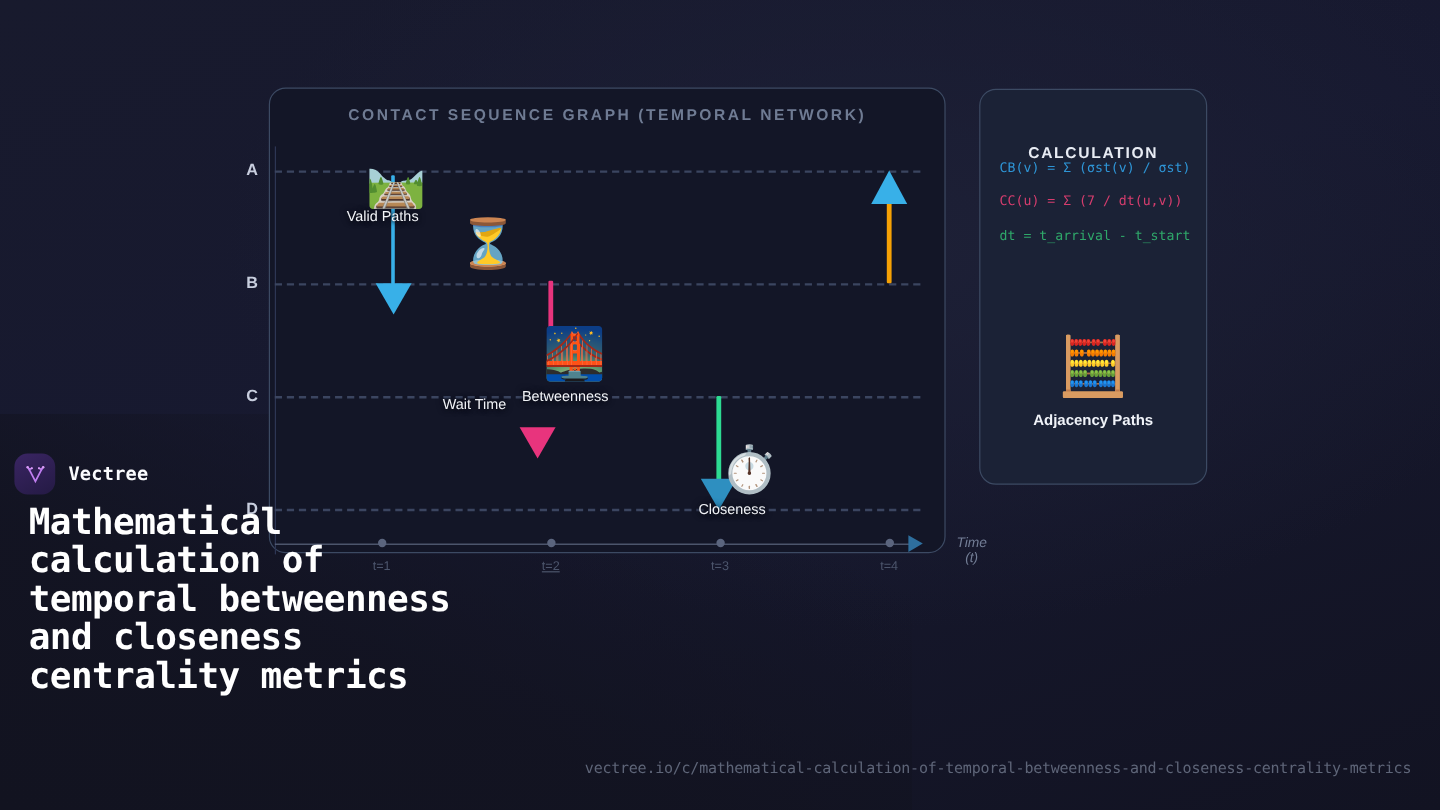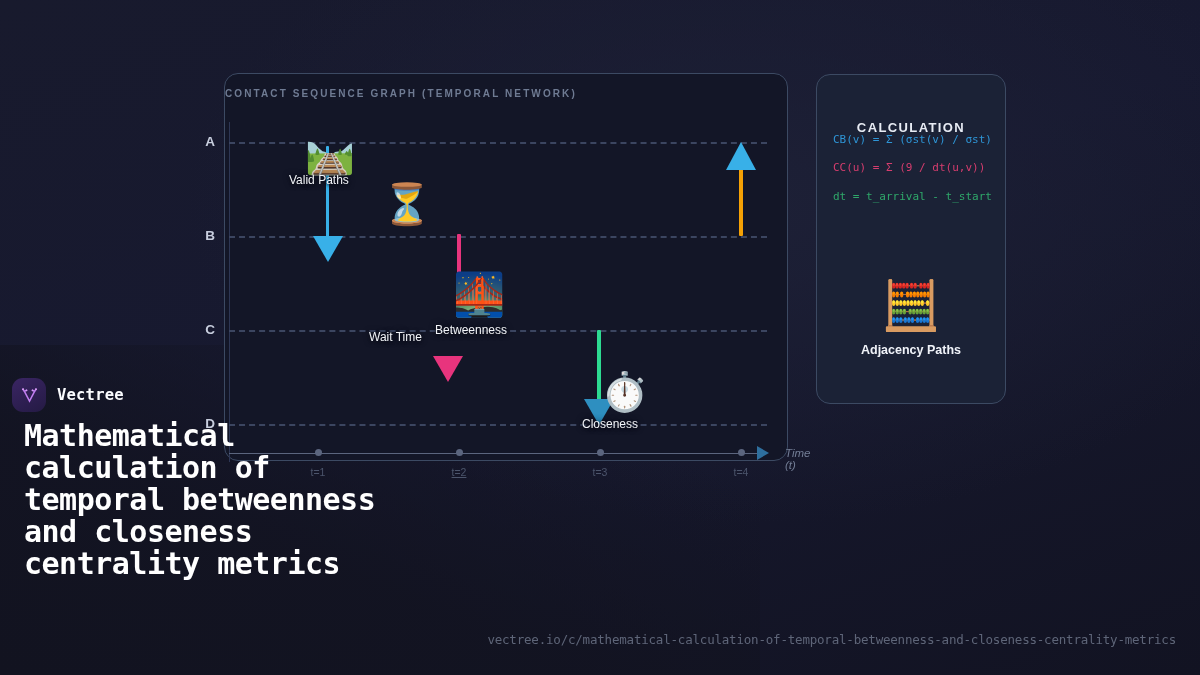--- a/index.html
+++ b/index.html
@@ -31,7 +31,8 @@
   }
   .graph-title {
     position:absolute; left:0; right:0; top:14px;
-    font-size:10px; font-weight:700; letter-spacing:2.1px;
+    text-align:center;
+    font-size:13px; font-weight:700; letter-spacing:2.1px;
     color:#6f7b93;
   }
 

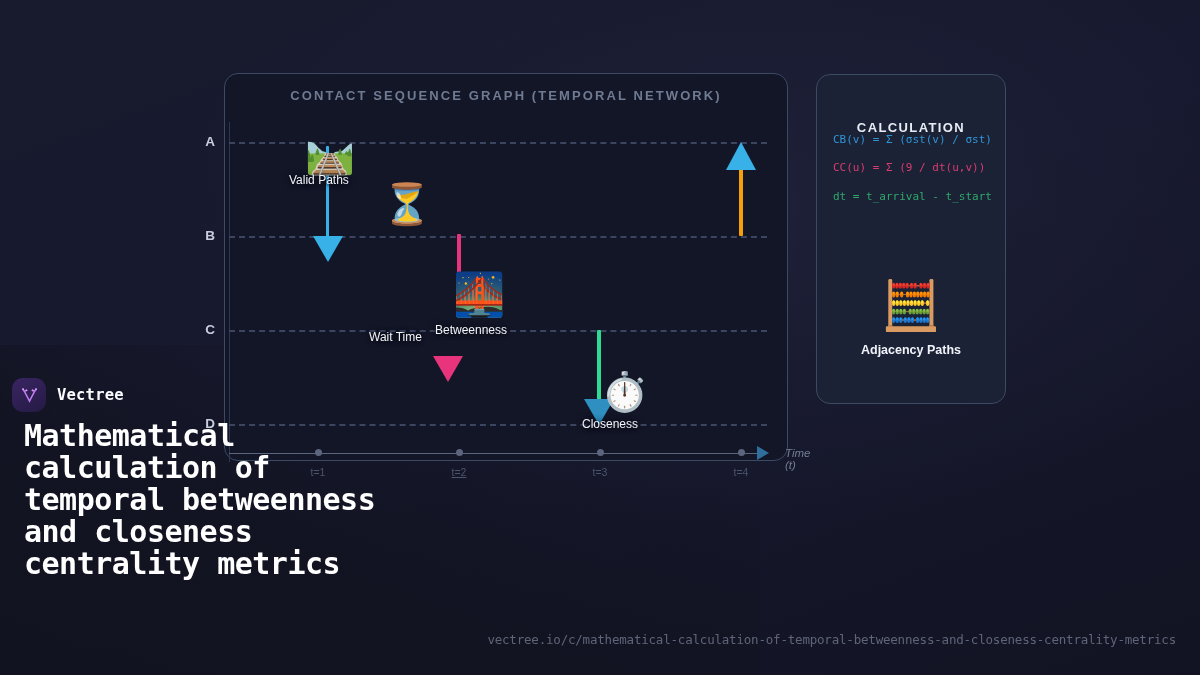--- a/index.html
+++ b/index.html
@@ -203,7 +203,7 @@
     <div class="calc-title">CALCULATION</div>
 
     <div class="formula" style="top:58px; color:#2e95d6;">CB(v) = Σ (σst(v) / σst)</div>
-    <div class="formula" style="top:86px; color:#d63d6e;">CC(u) = Σ (9 / dt(u,v))</div>
+    <div class="formula" style="top:86px; color:#d63d6e;">CC(u) = Σ (7 / dt(u,v))</div>
     <div class="formula" style="top:115px; color:#2fa86a;">dt = t_arrival - t_start</div>
 
     <div class="calc-emoji" style="top:202px; font-size:48px;">🧮</div>

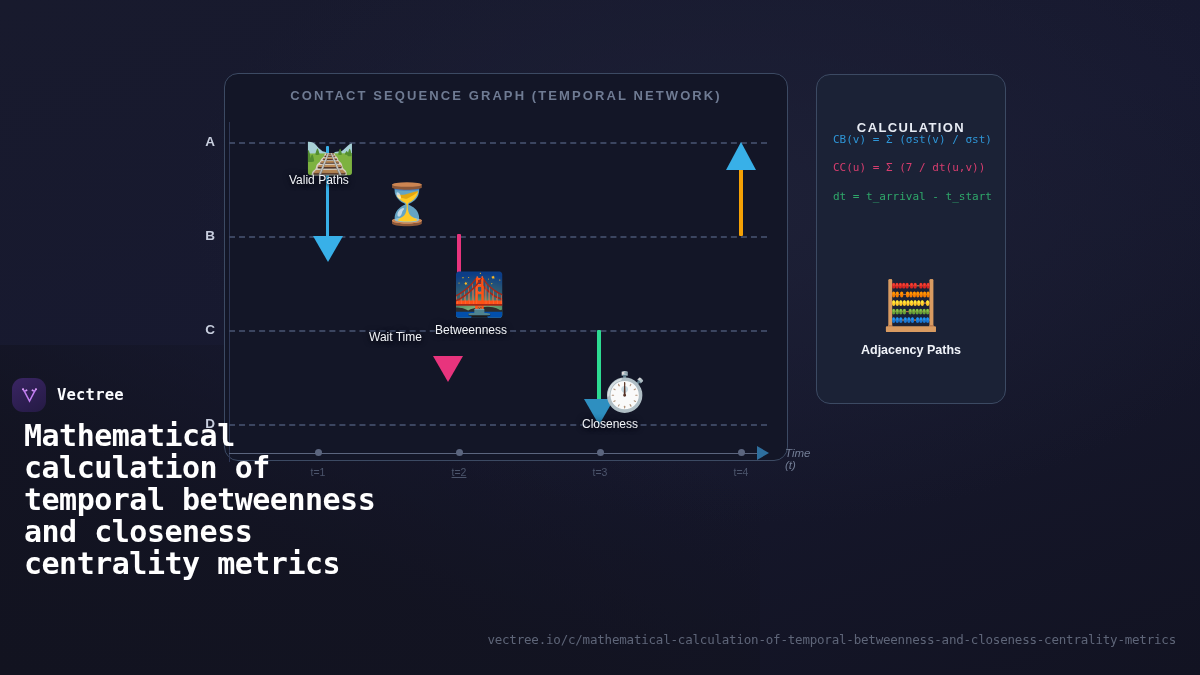--- a/index.html
+++ b/index.html
@@ -160,7 +160,7 @@
 
     <div class="time-axis" style="left:4px; width:530px; top:379px;"></div>
     <div class="time-arrow" style="left:532px; top:372px;"></div>
-    <div class="time-caption" style="left:560px; top:373px;">Time (t)</div>
+    <div class="time-caption" style="left:572px; top:373px;text-align:center;">Time (t)</div>
 
     <div class="tick-dot" style="left:90px; top:375px;"></div>
     <div class="tick-dot" style="left:231px; top:375px;"></div>

